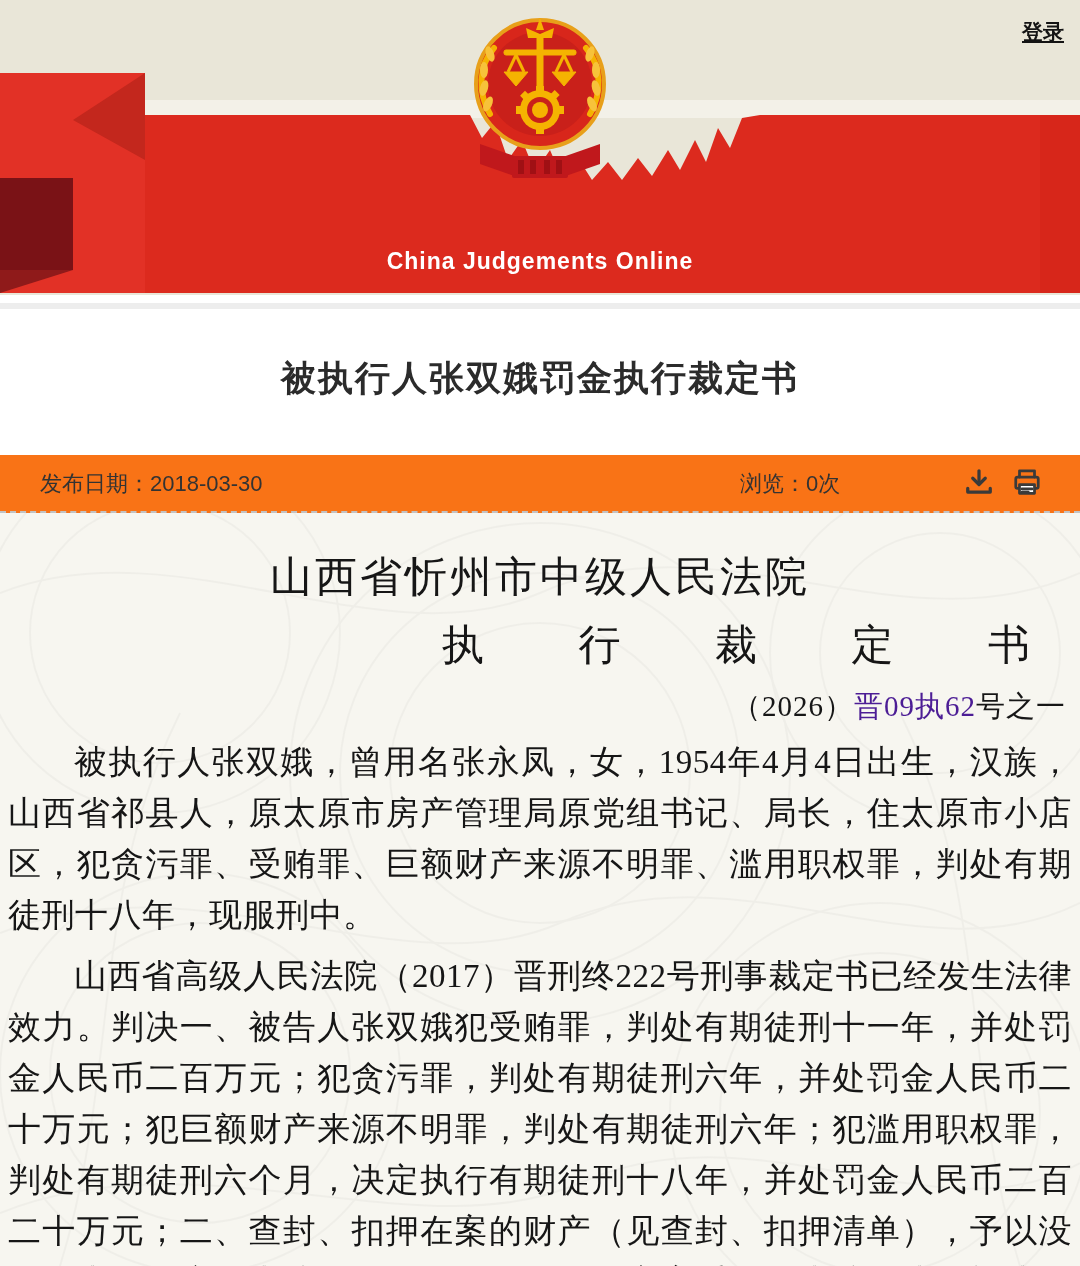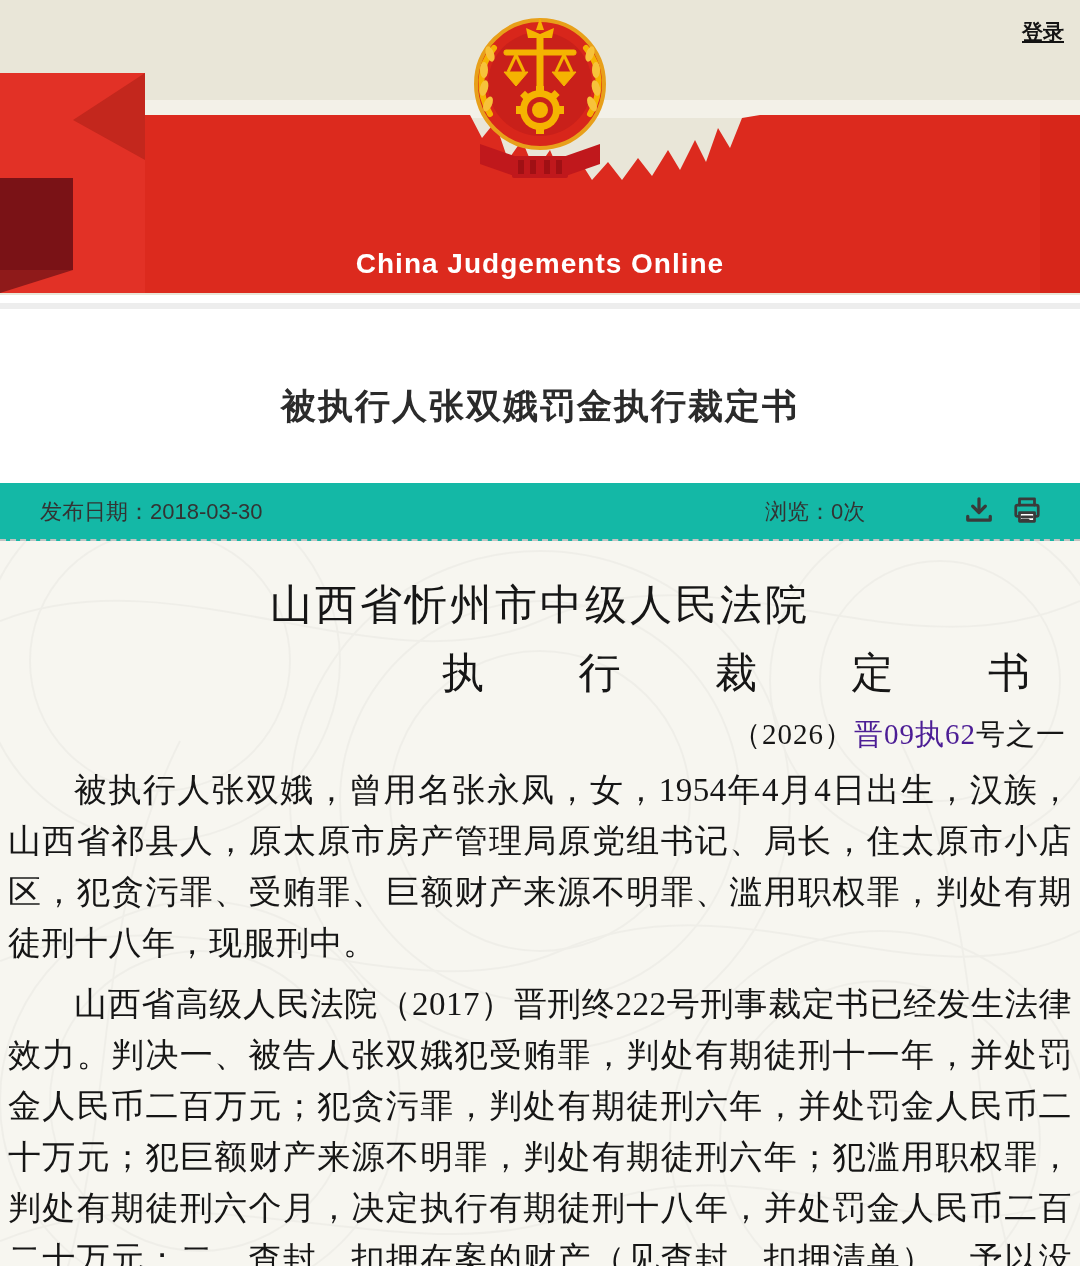--- a/index.html
+++ b/index.html
@@ -34,7 +34,7 @@
   .site-subtitle {
     position:absolute; left:0; right:0; top:248px; z-index:4;
     text-align:center; color:#ffffff; font-weight:bold;
-    font-size:28px; letter-spacing:1px;
+    font-size:23px; letter-spacing:1px;
   }
 
   .gap-white { height:8px; background:#ffffff; }

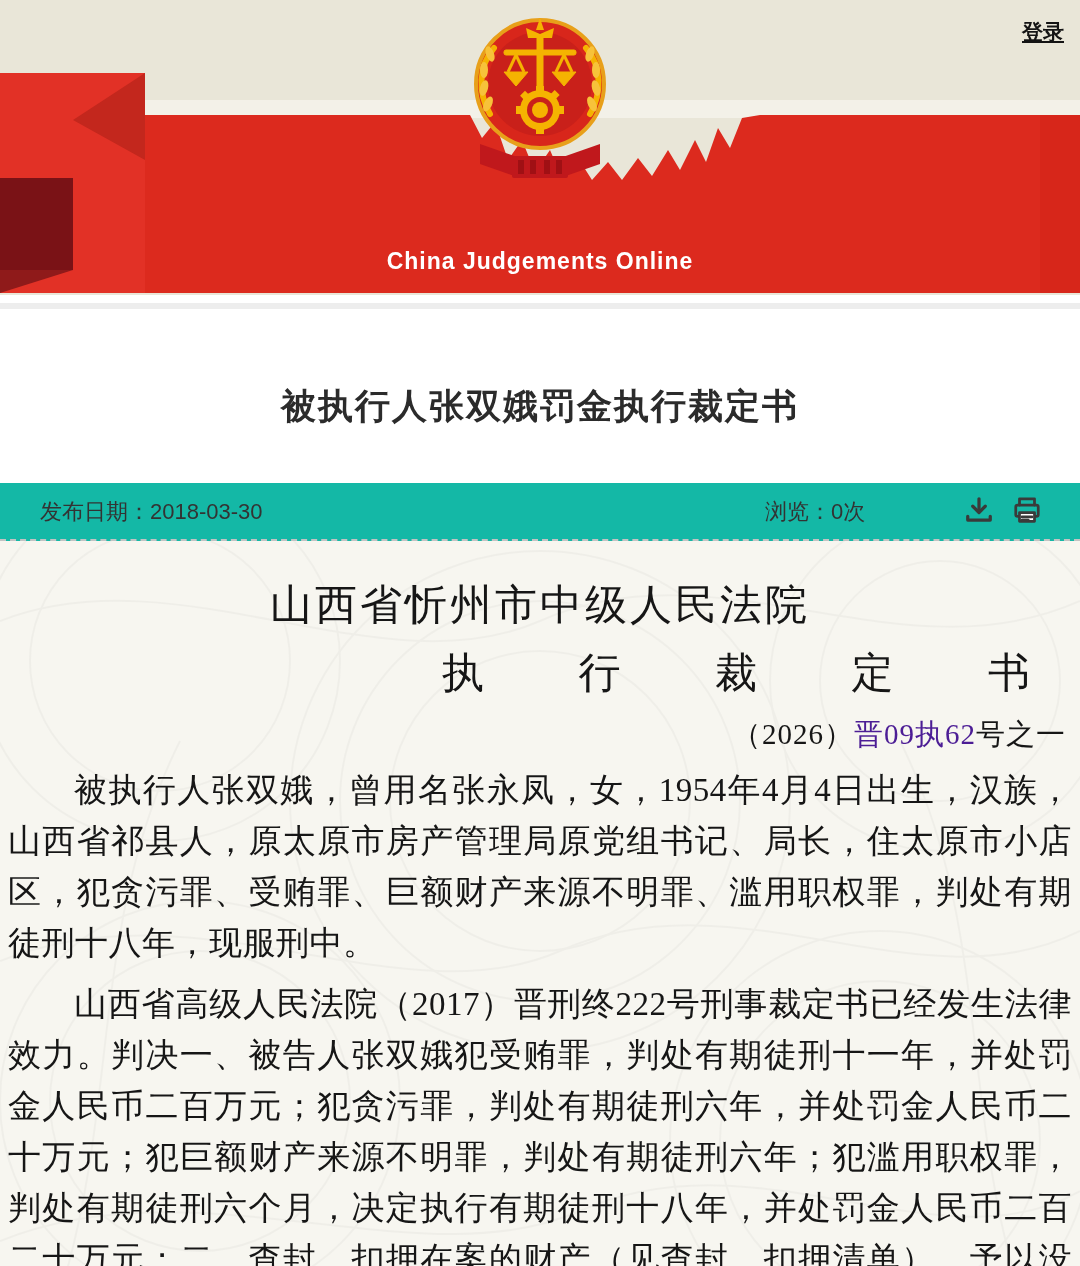--- a/index.html
+++ b/index.html
@@ -45,7 +45,6 @@
     height:146px; background:#ffffff;
     display:flex; align-items:center; justify-content:center;
     padding-bottom:8px;
-    margin-top:28px;
   }
   .doc-title {
     font-size:35px; font-weight:bold; color:#2b2b2b;

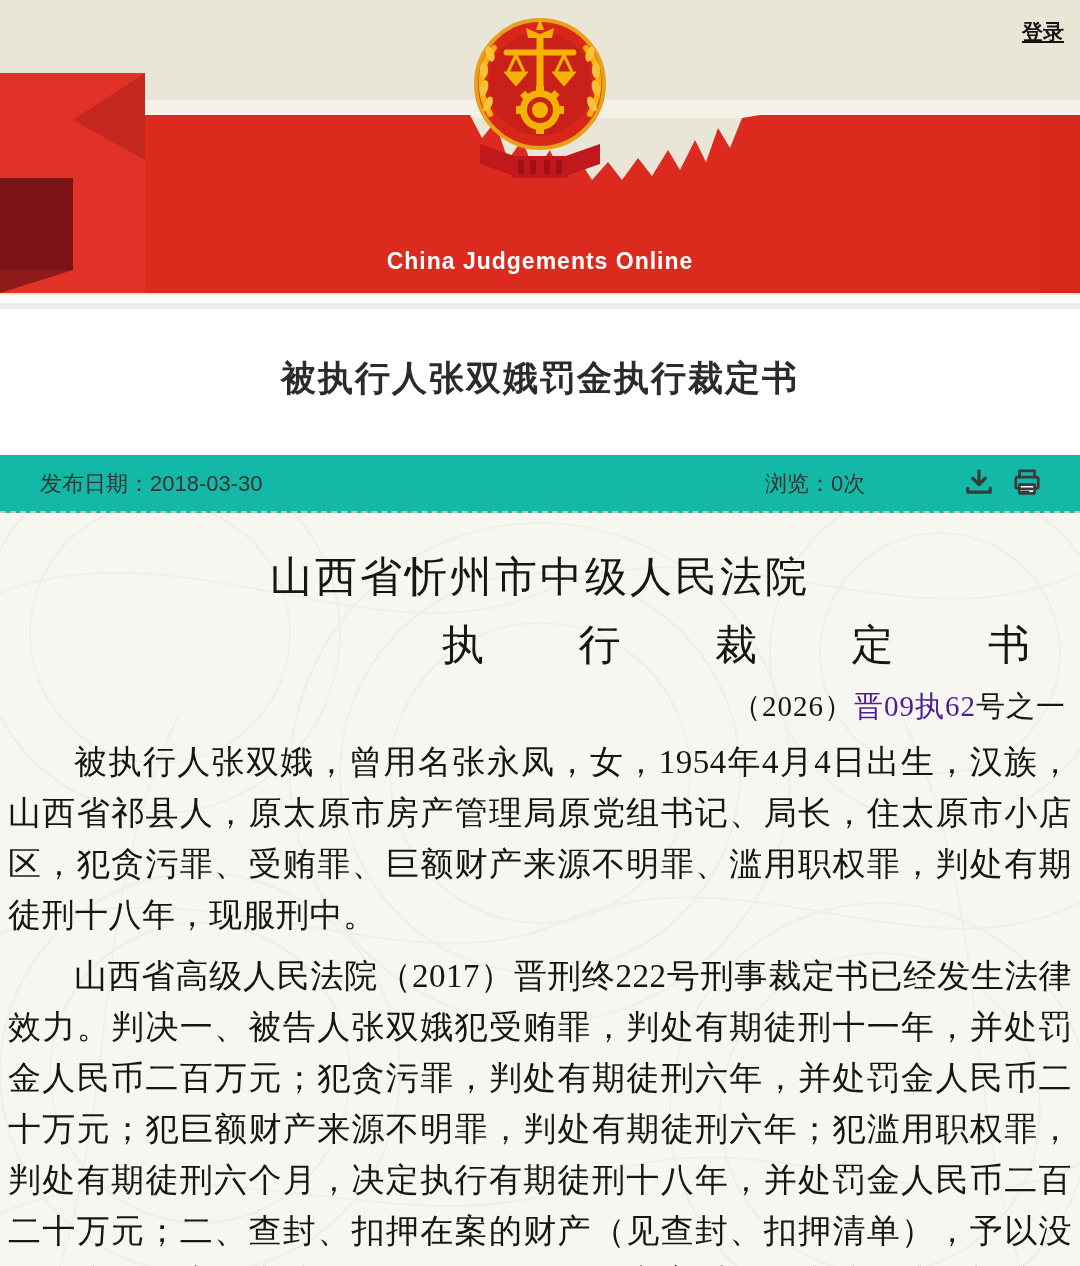--- a/index.html
+++ b/index.html
@@ -53,7 +53,7 @@
 
   
   .meta-bar {
-    position:relative; height:58px; background:#14b8a6;
+    position:relative; height:58px; background:#f97316;
     border-bottom:2px dashed #c3c3c3;
     font-size:22px; color:#333333;
   }

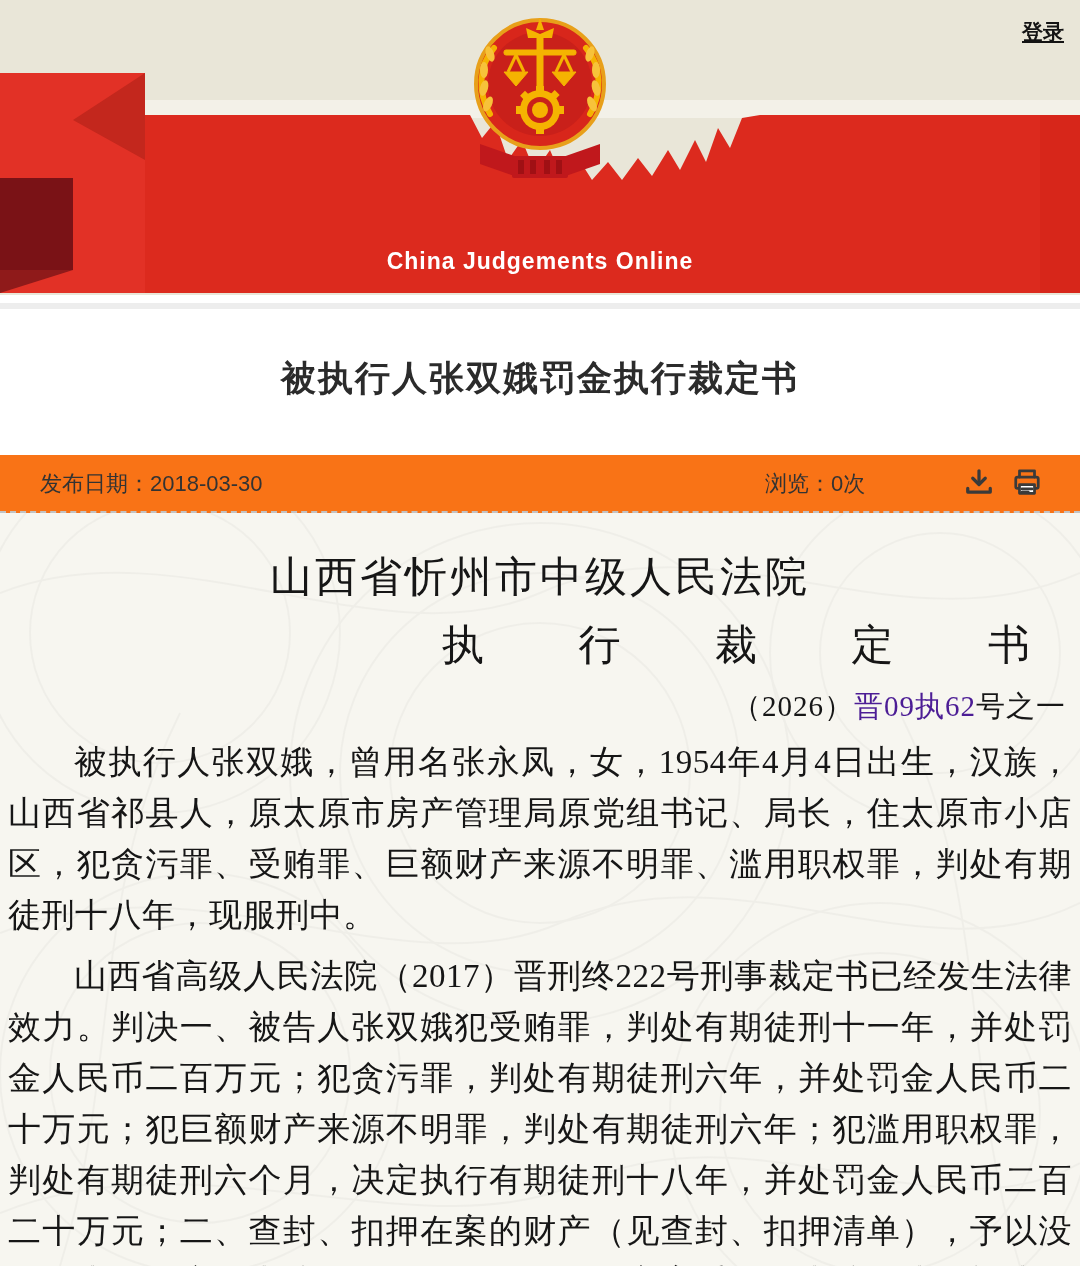--- a/index.html
+++ b/index.html
@@ -58,7 +58,7 @@
     font-size:22px; color:#333333;
   }
   .meta-publish { position:absolute; left:40px; top:14px; }
-  .meta-views   { position:absolute; left:765px; top:14px; }
+  .meta-views   { position:absolute; left:740px; top:14px; }
   .meta-icons   { position:absolute; right:38px; top:12px; display:flex; gap:18px; }
   .meta-icon { width:30px; height:30px; cursor:pointer; }
 

